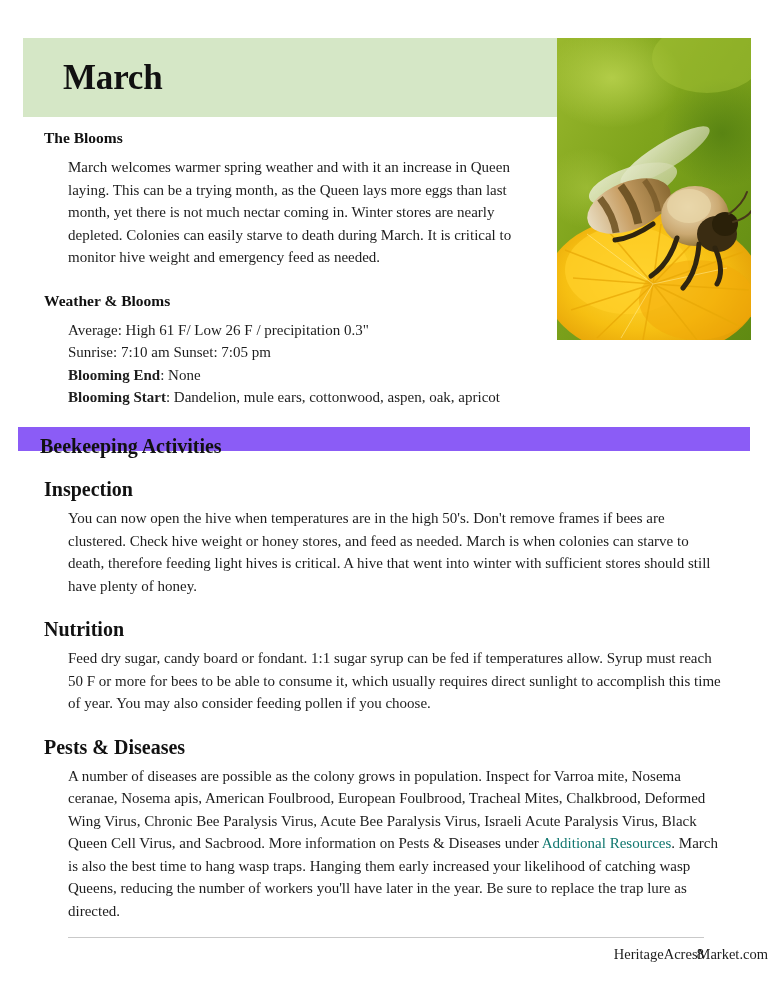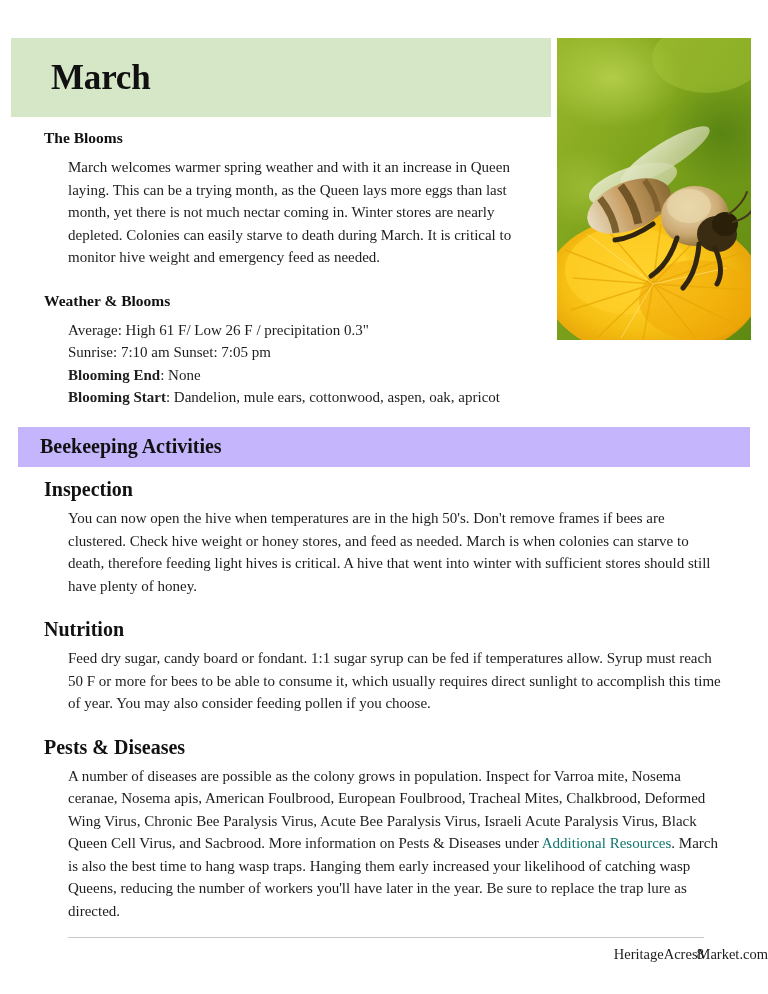--- a/index.html
+++ b/index.html
@@ -26,7 +26,7 @@
   
   .month-banner {
     position: absolute;
-    left: 11px;
+    left: 23px;
     top: 38px;
     width: 540px;
     height: 79px;

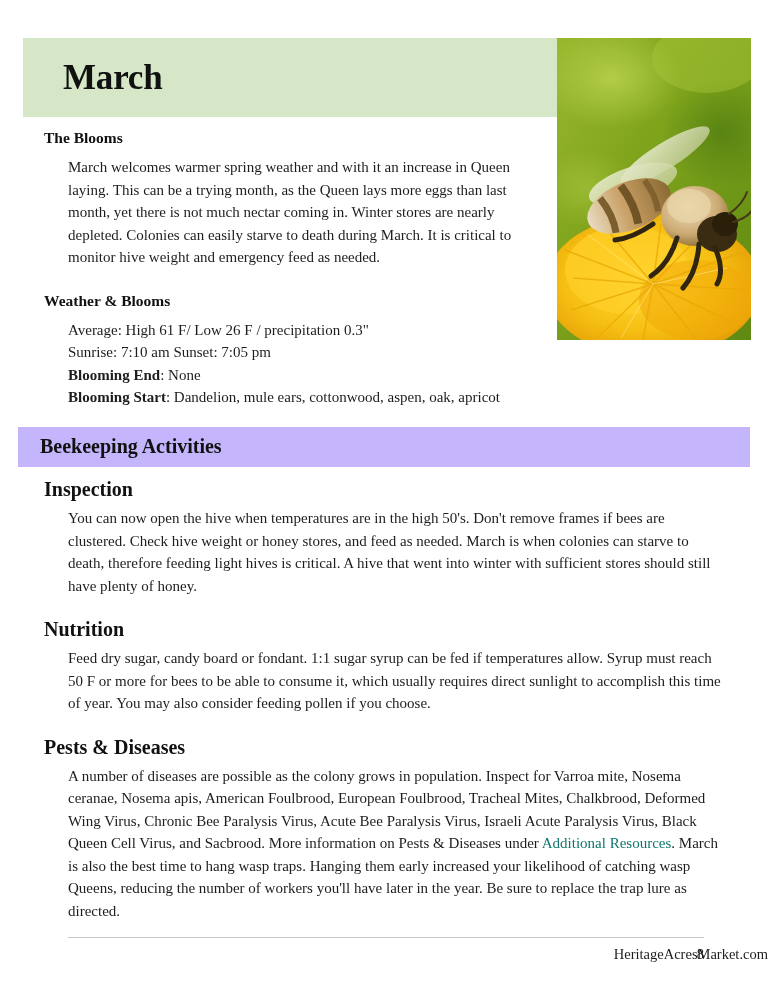--- a/index.html
+++ b/index.html
@@ -89,8 +89,8 @@
     left: 18px;
     top: 427px;
     width: 732px;
-    height: 40px;
-    background: #c4b5fd;
+    height: 24px;
+    background: #8b5cf6;
   }
   .act-banner-title {
     position: absolute;

